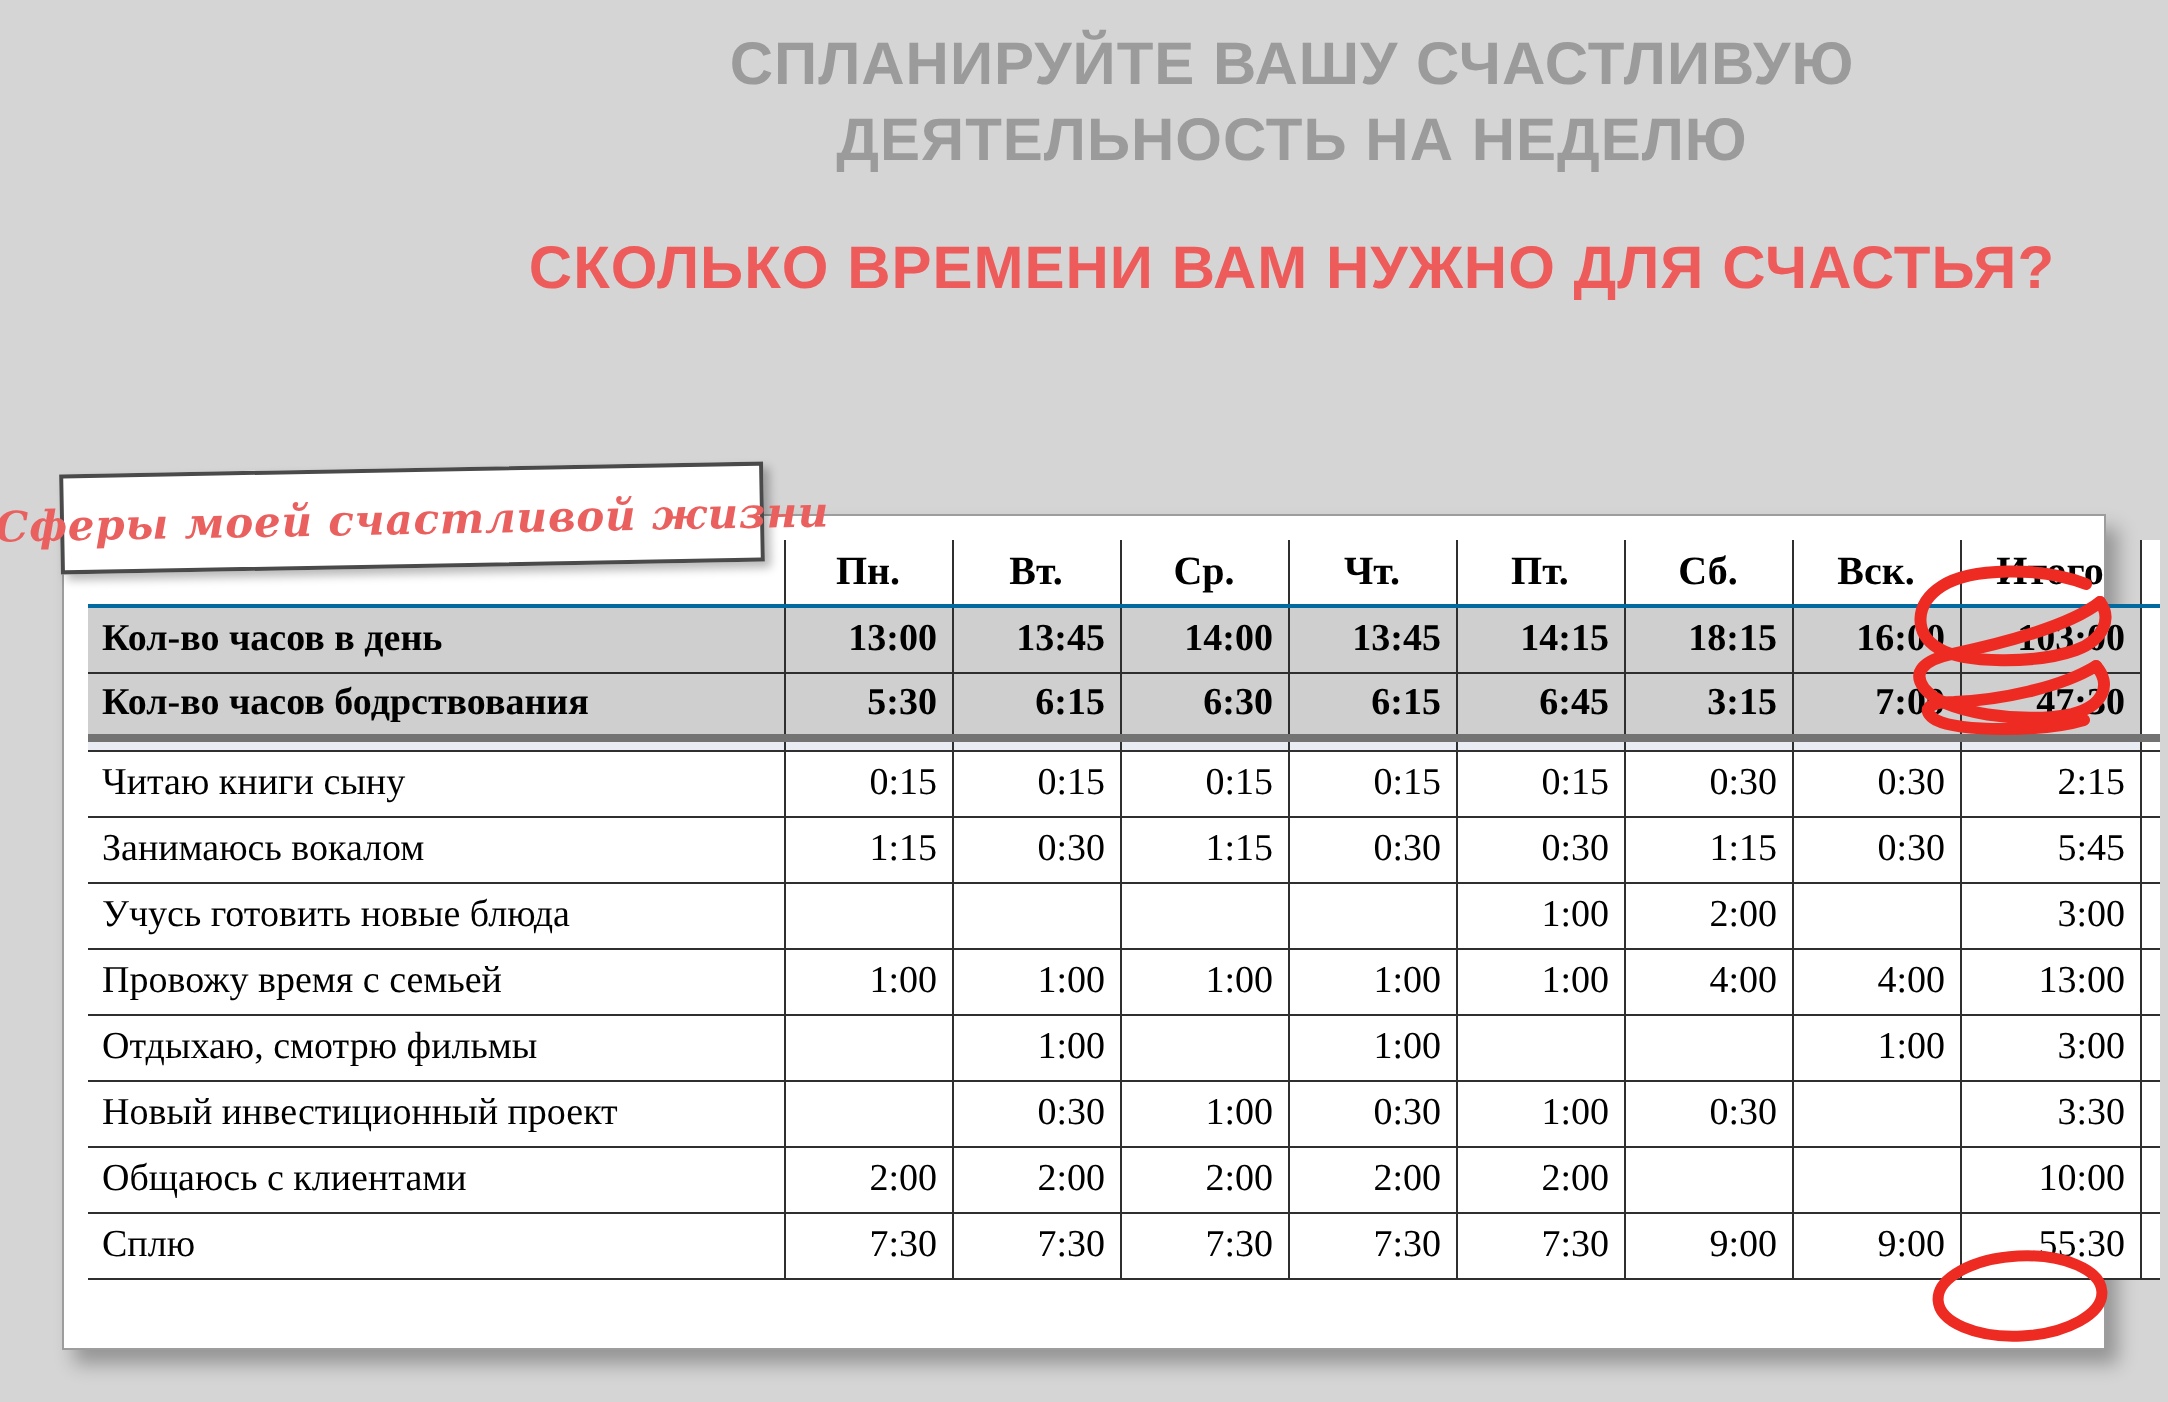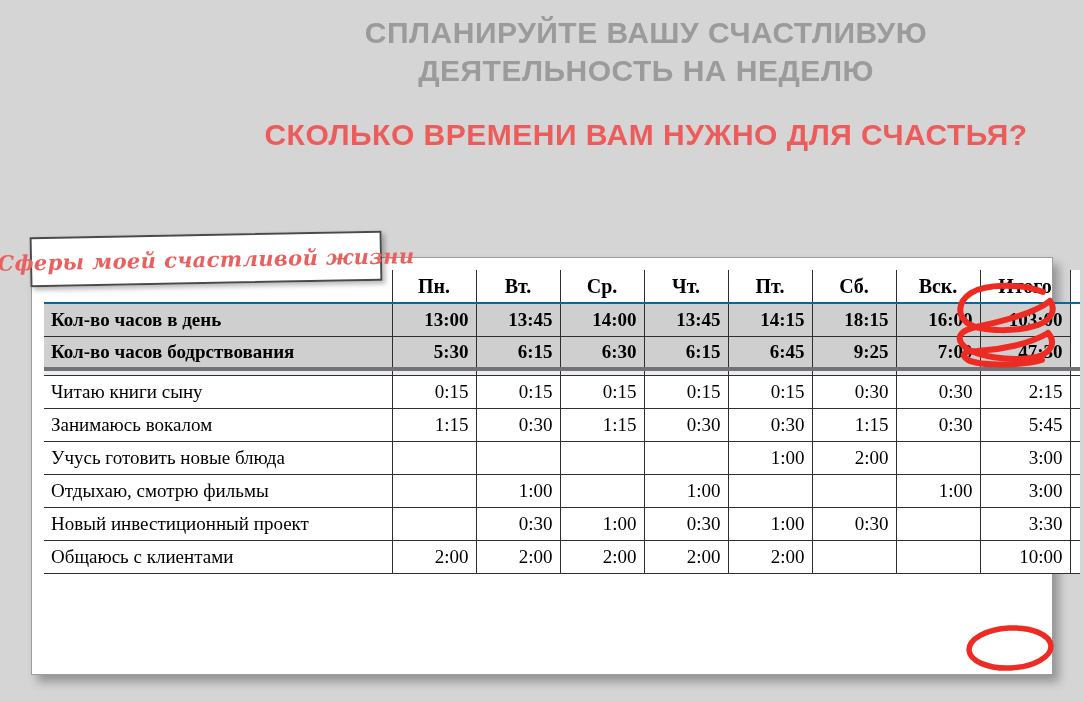--- a/index.html
+++ b/index.html
@@ -217,7 +217,7 @@
         <td class="num">6:30</td>
         <td class="num">6:15</td>
         <td class="num">6:45</td>
-        <td class="num">9:25</td>
+        <td class="num">3:15</td>
         <td class="num">7:00</td>
         <td class="num">47:30</td>
         <td class="tail"></td>

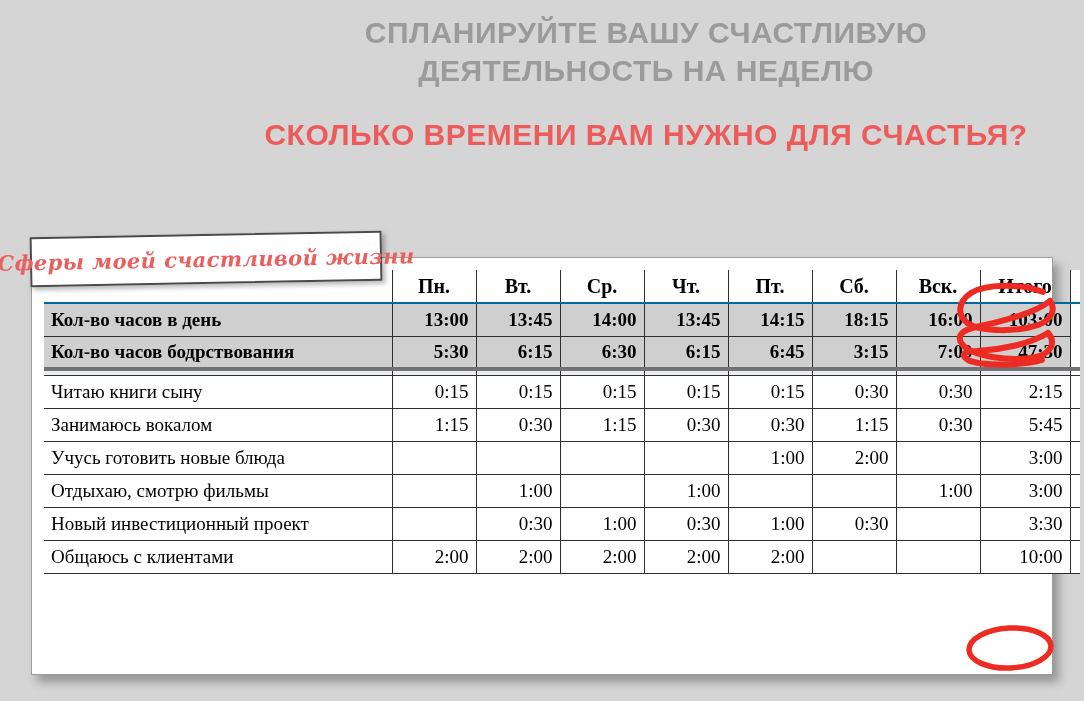--- a/index.html
+++ b/index.html
@@ -275,6 +275,18 @@
         <td class="tail"></td>
       </tr>
 
+      <tr class="item">
+        <td class="rowlabel">Провожу время с семьей</td>
+        <td class="num">1:00</td>
+        <td class="num">1:00</td>
+        <td class="num">1:00</td>
+        <td class="num">1:00</td>
+        <td class="num">1:00</td>
+        <td class="num">4:00</td>
+        <td class="num">4:00</td>
+        <td class="num">13:00</td>
+        <td class="tail"></td>
+      </tr>
 
 
       <tr class="item">

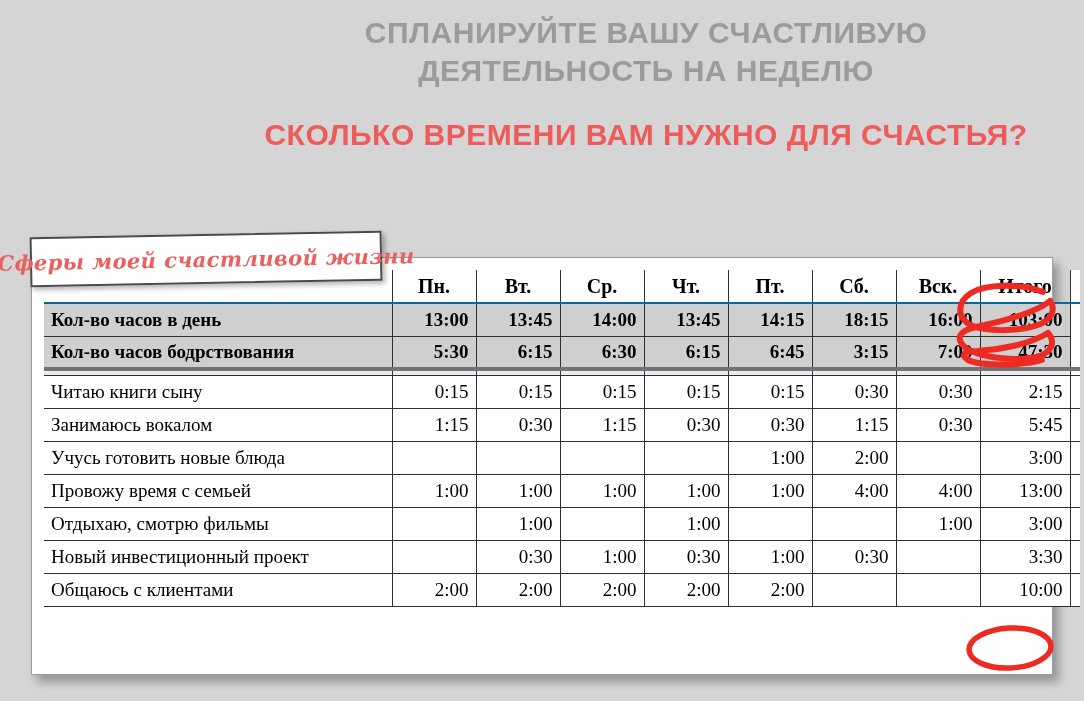--- a/index.html
+++ b/index.html
@@ -328,6 +328,18 @@
         <td class="tail"></td>
       </tr>
 
+      <tr class="item">
+        <td class="rowlabel">Сплю</td>
+        <td class="num">7:30</td>
+        <td class="num">7:30</td>
+        <td class="num">7:30</td>
+        <td class="num">7:30</td>
+        <td class="num">7:30</td>
+        <td class="num">9:00</td>
+        <td class="num">9:00</td>
+        <td class="num">55:30</td>
+        <td class="tail"></td>
+      </tr>
 
     </tbody>
   </table>

